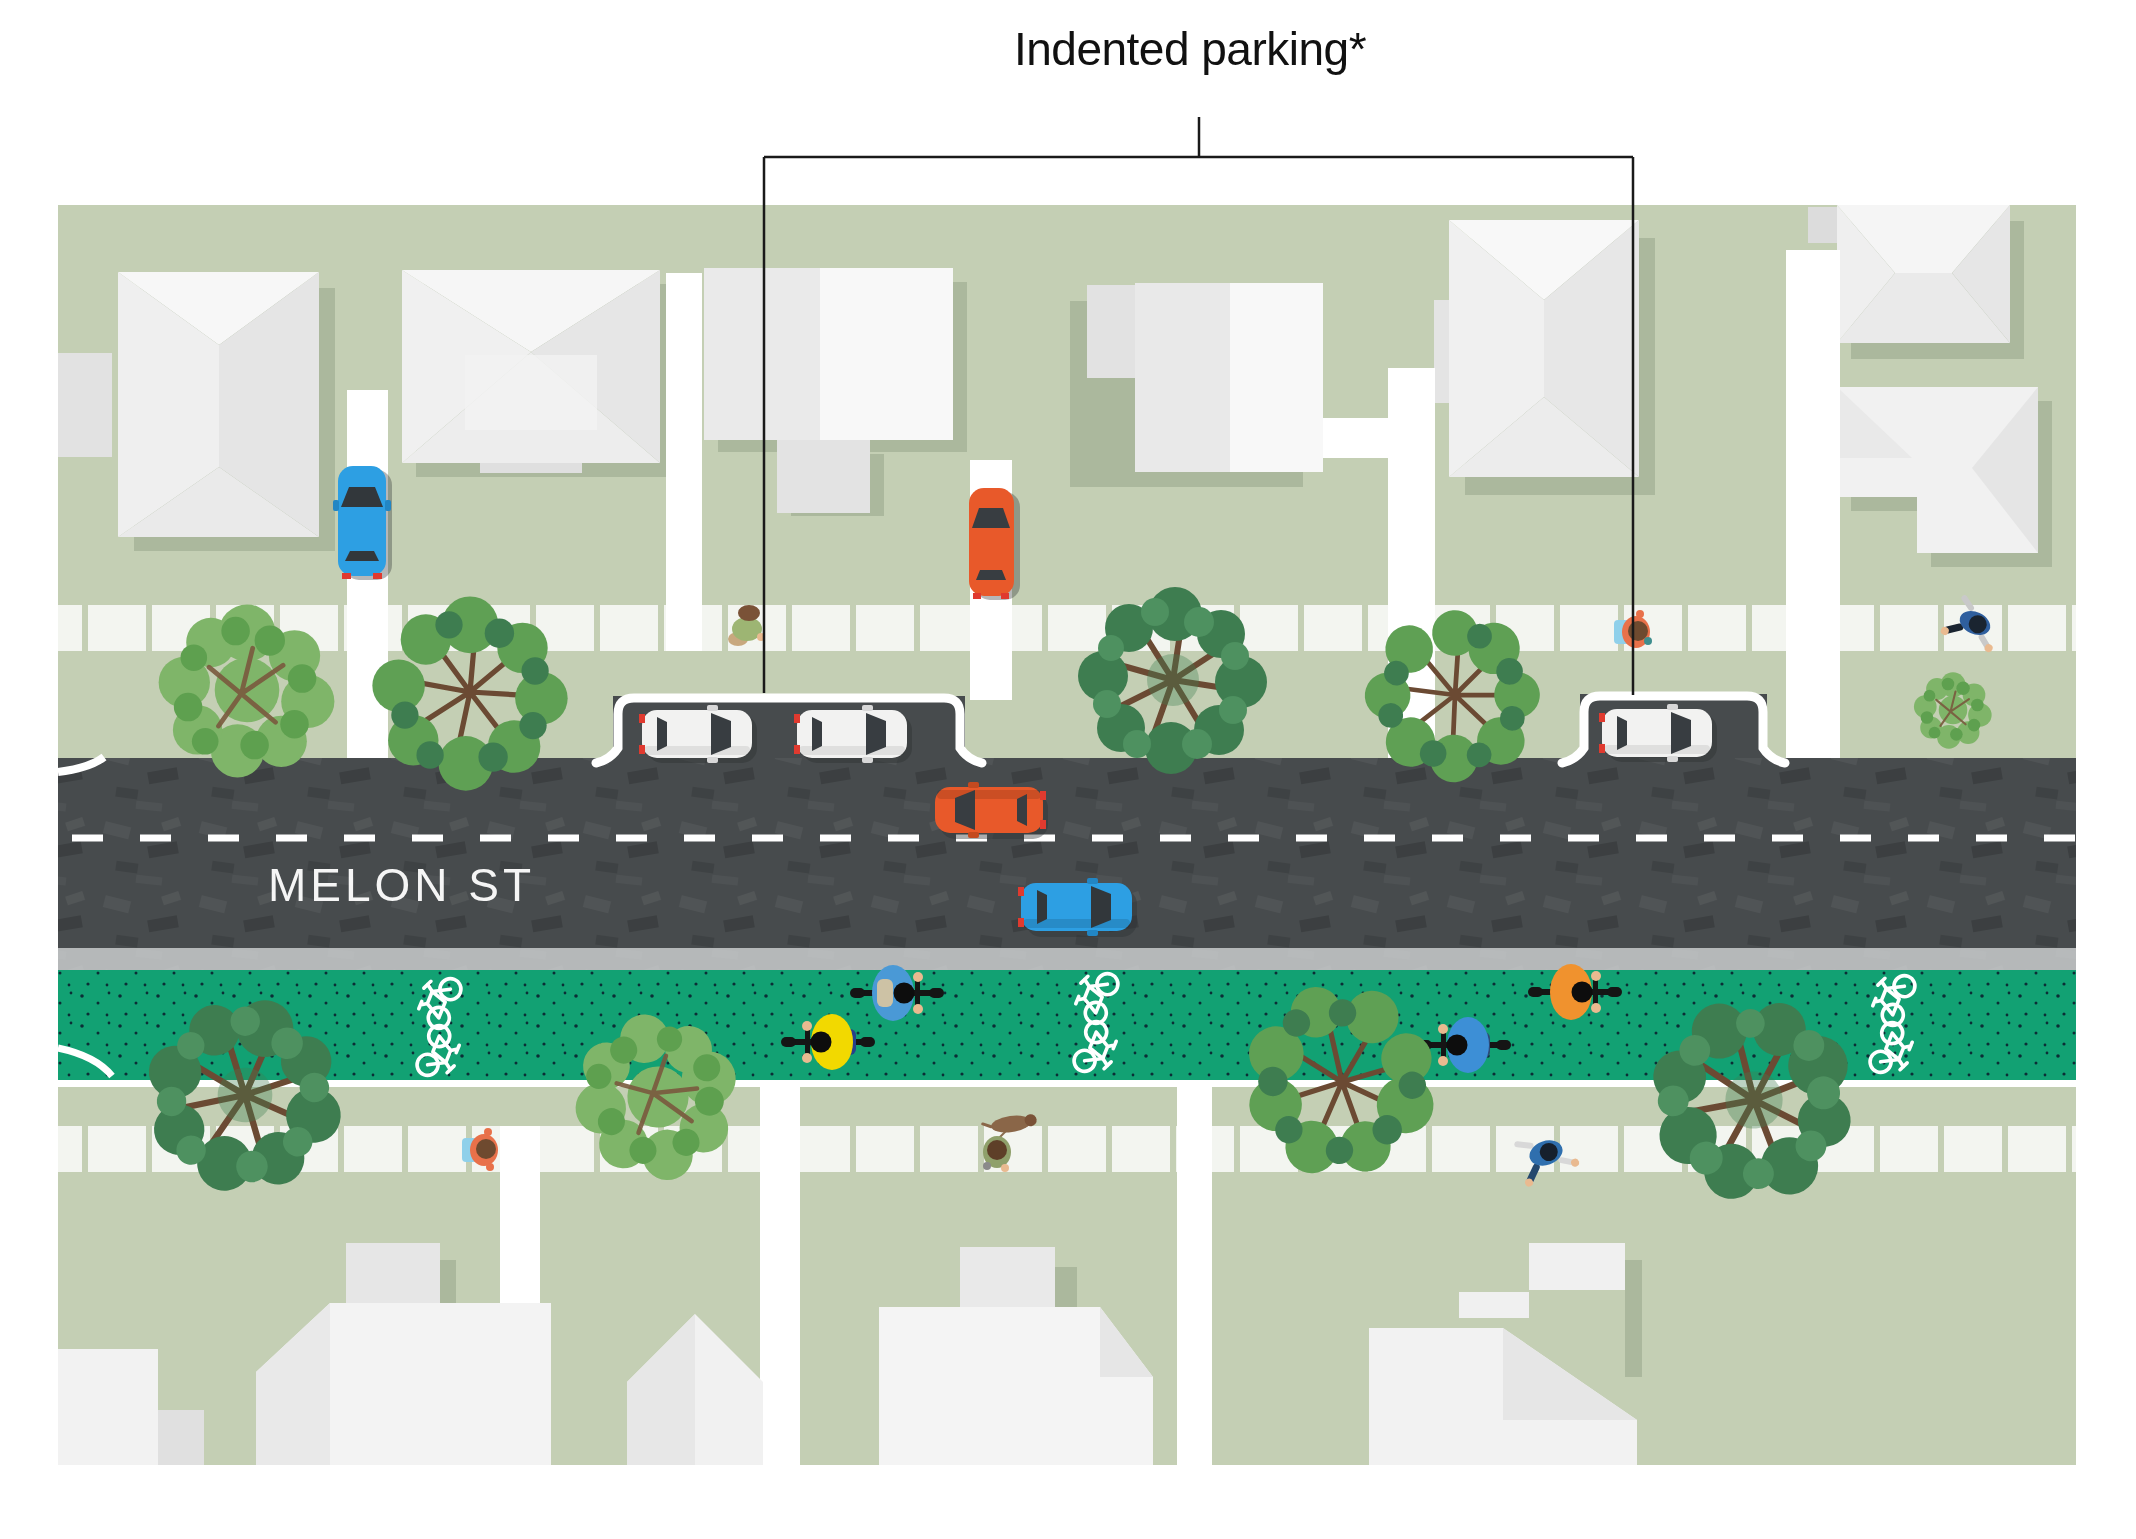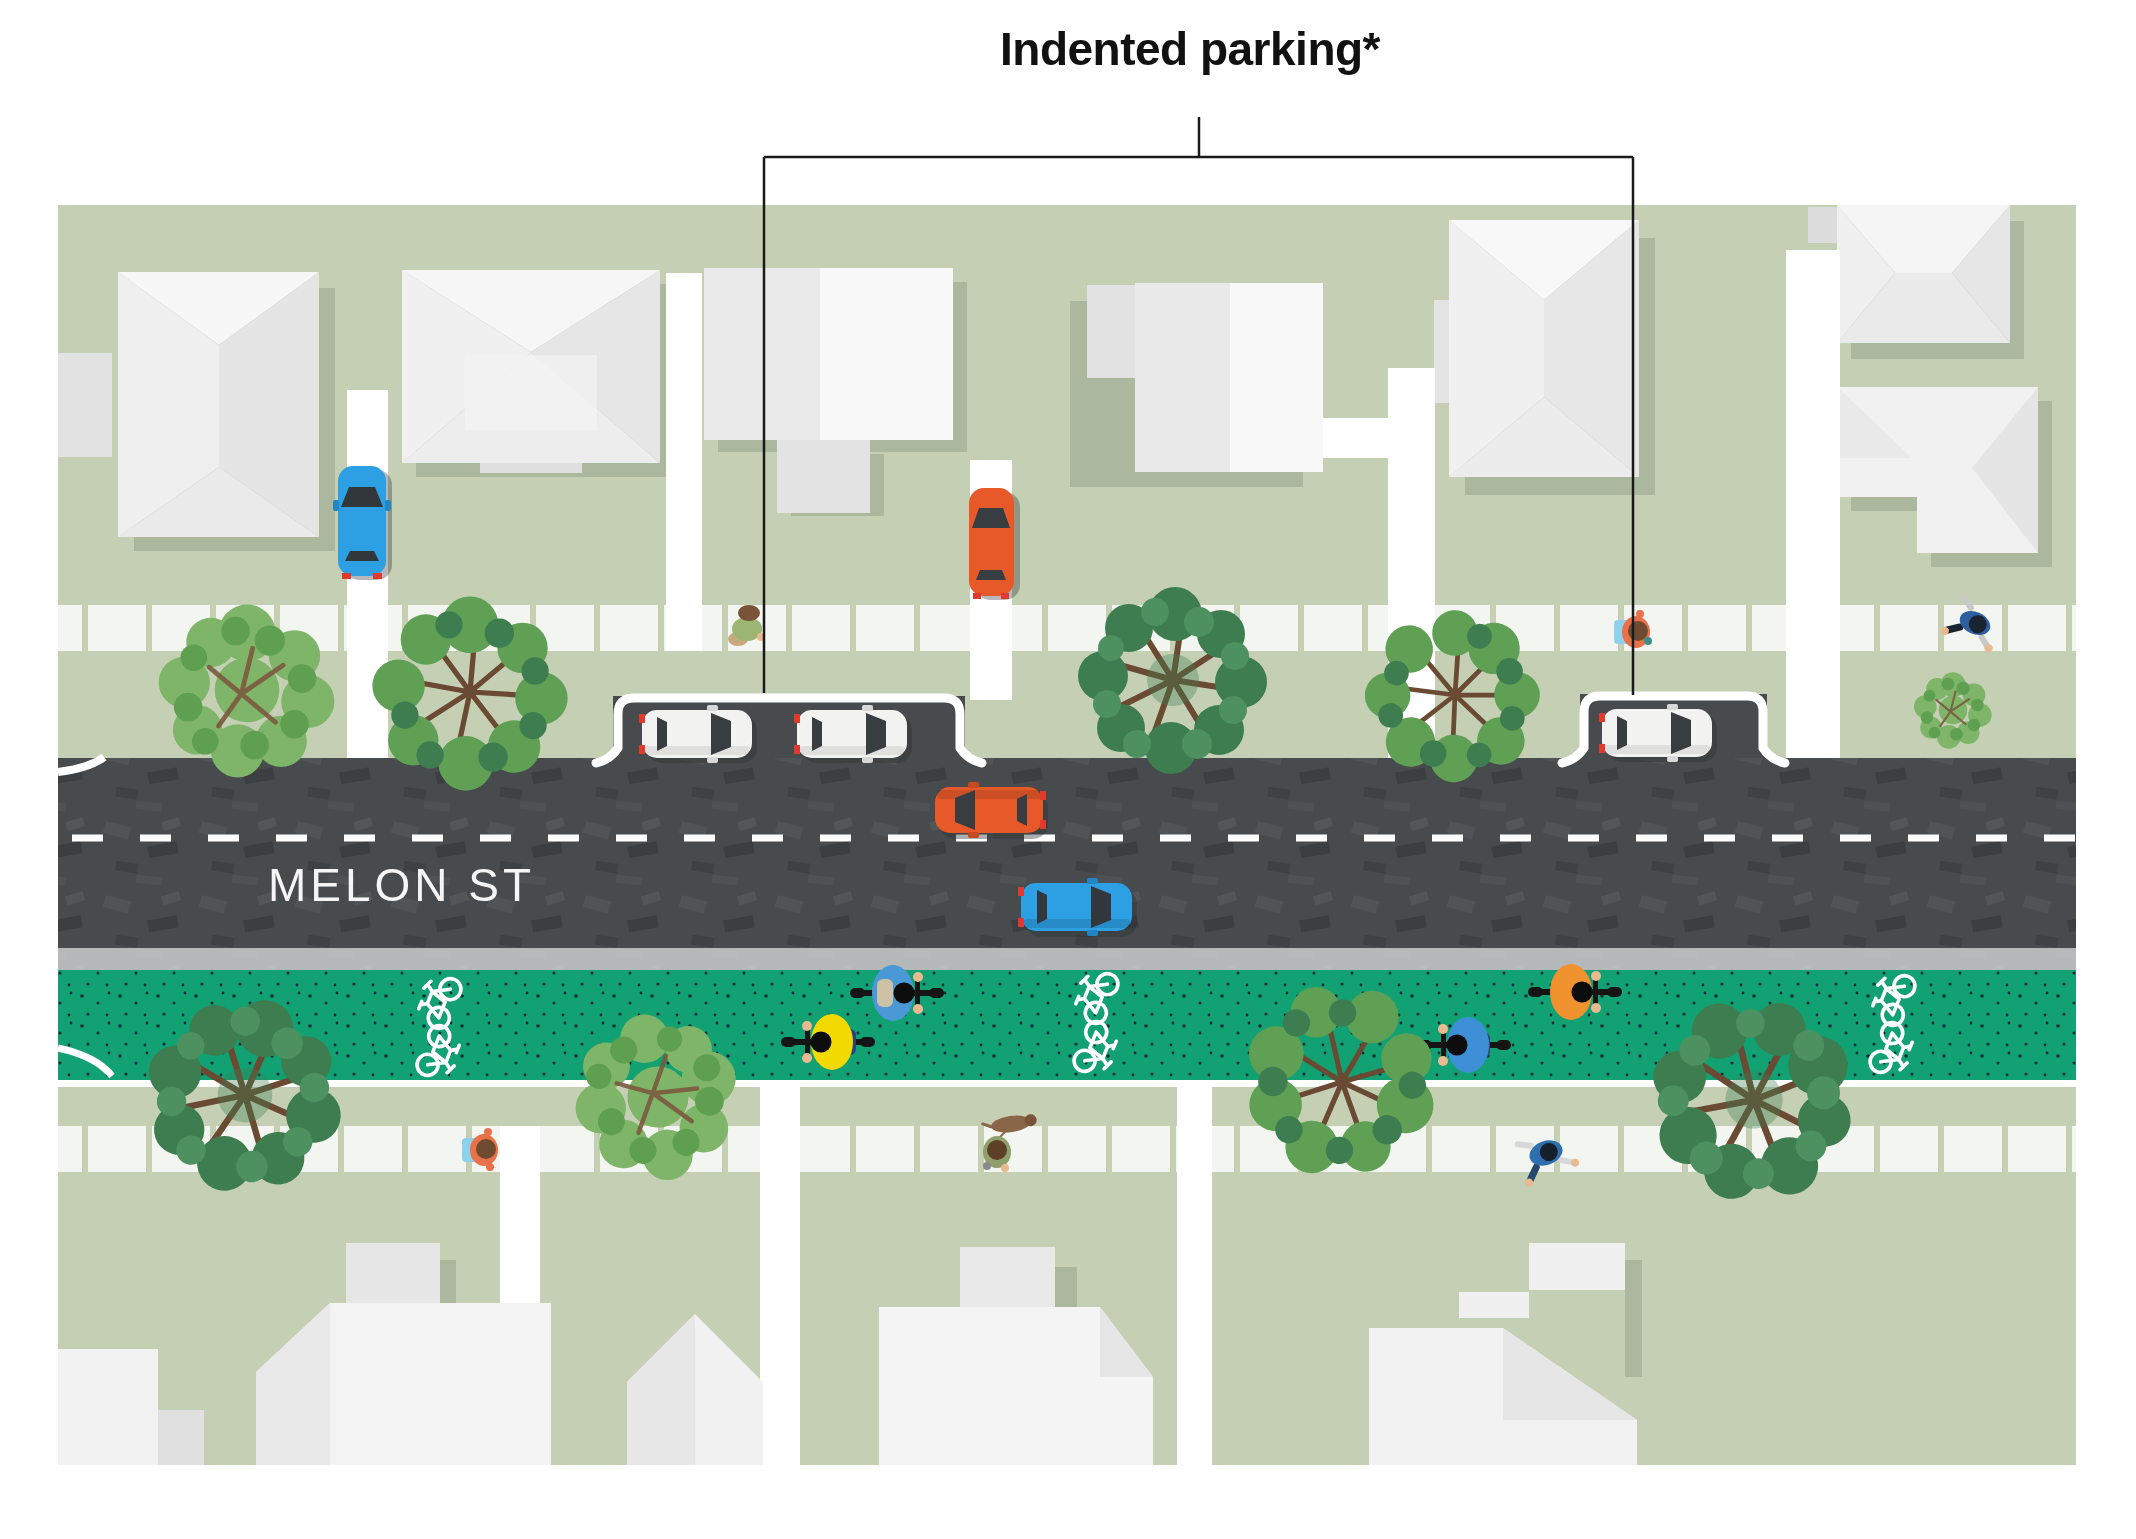--- a/index.html
+++ b/index.html
@@ -6,7 +6,7 @@
   .stage{position:relative;width:2136px;height:1539px;background:#ffffff;overflow:hidden;
          font-family:"Liberation Sans", sans-serif;}
   .title{position:absolute;left:890px;top:22px;width:600px;text-align:center;
-         font-size:46px;font-weight:700;letter-spacing:-0.5px;color:#111111;}
+         font-size:46px;font-weight:400;letter-spacing:-0.5px;color:#111111;}
   svg{position:absolute;left:0;top:0;}
   .melon{font-family:"Liberation Sans", sans-serif;font-size:46px;font-weight:400;
          letter-spacing:4px;fill:#ffffff;opacity:.95;}

